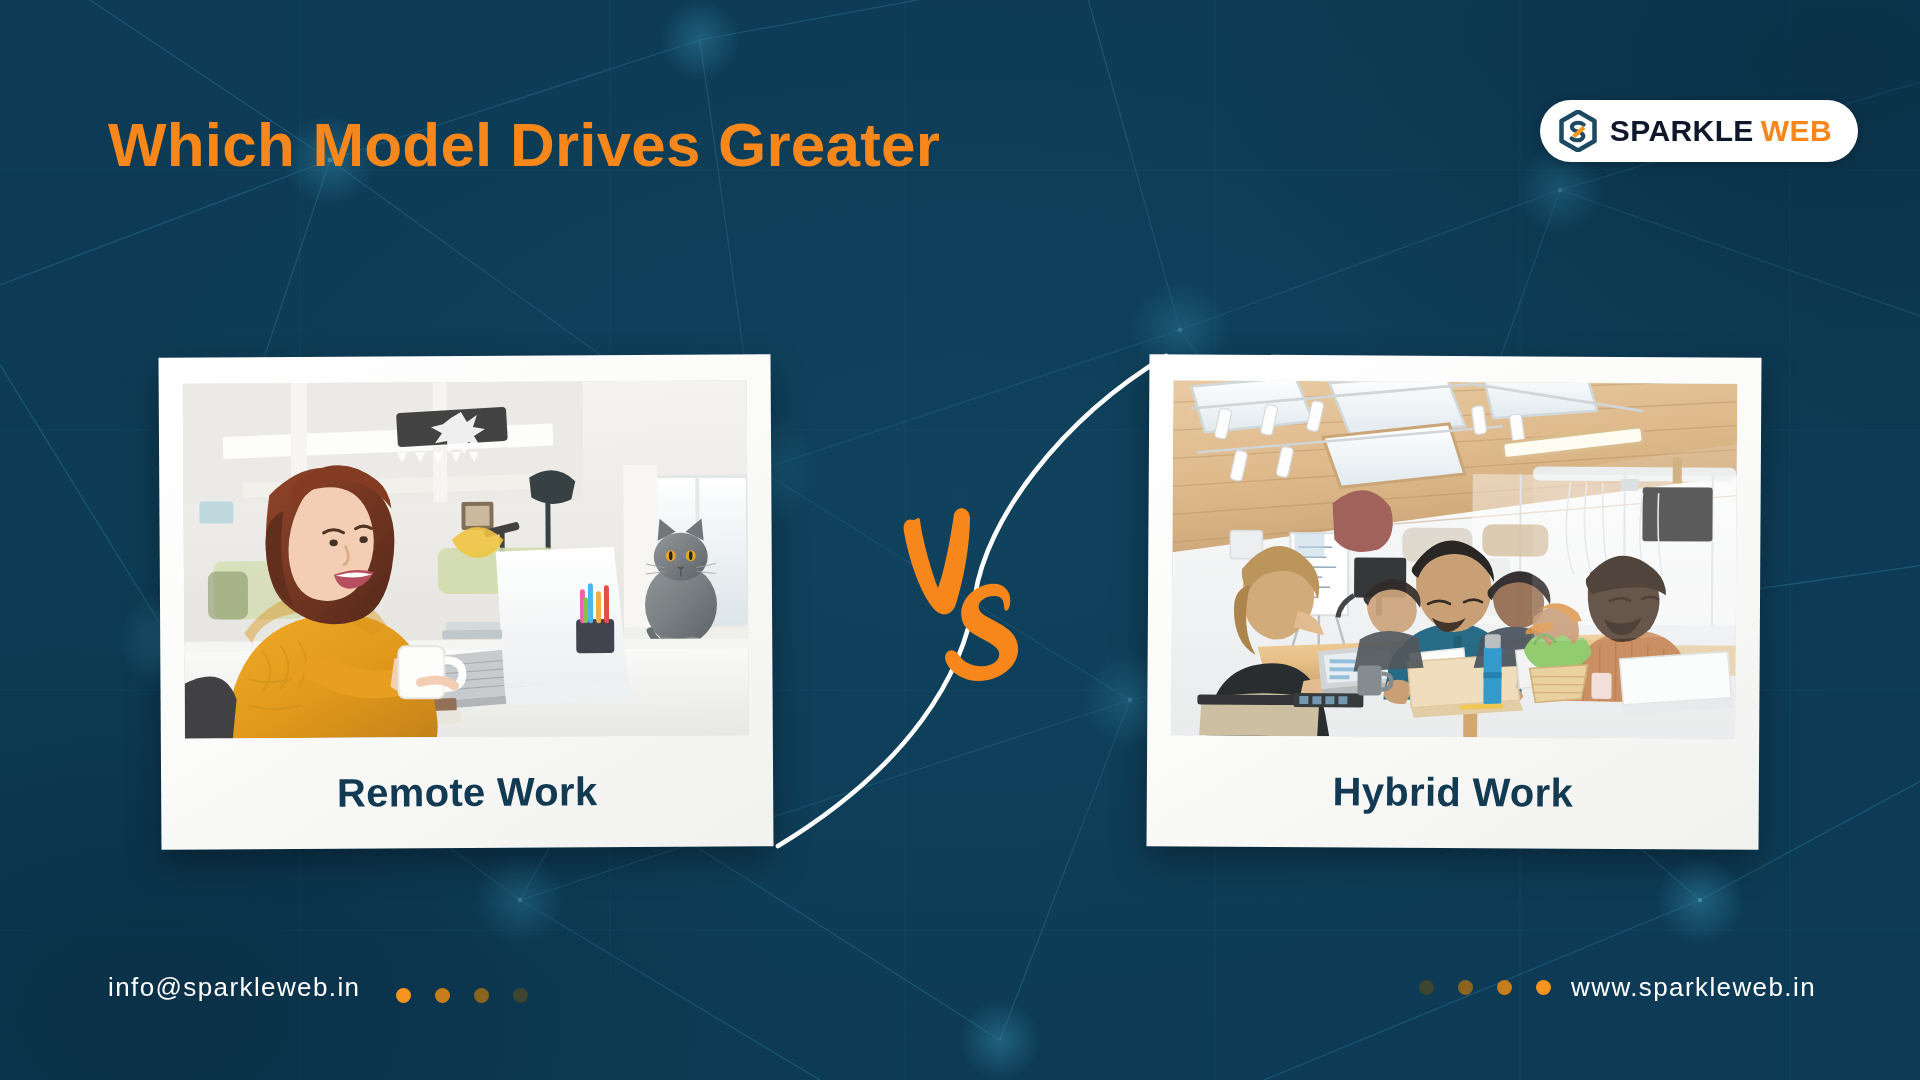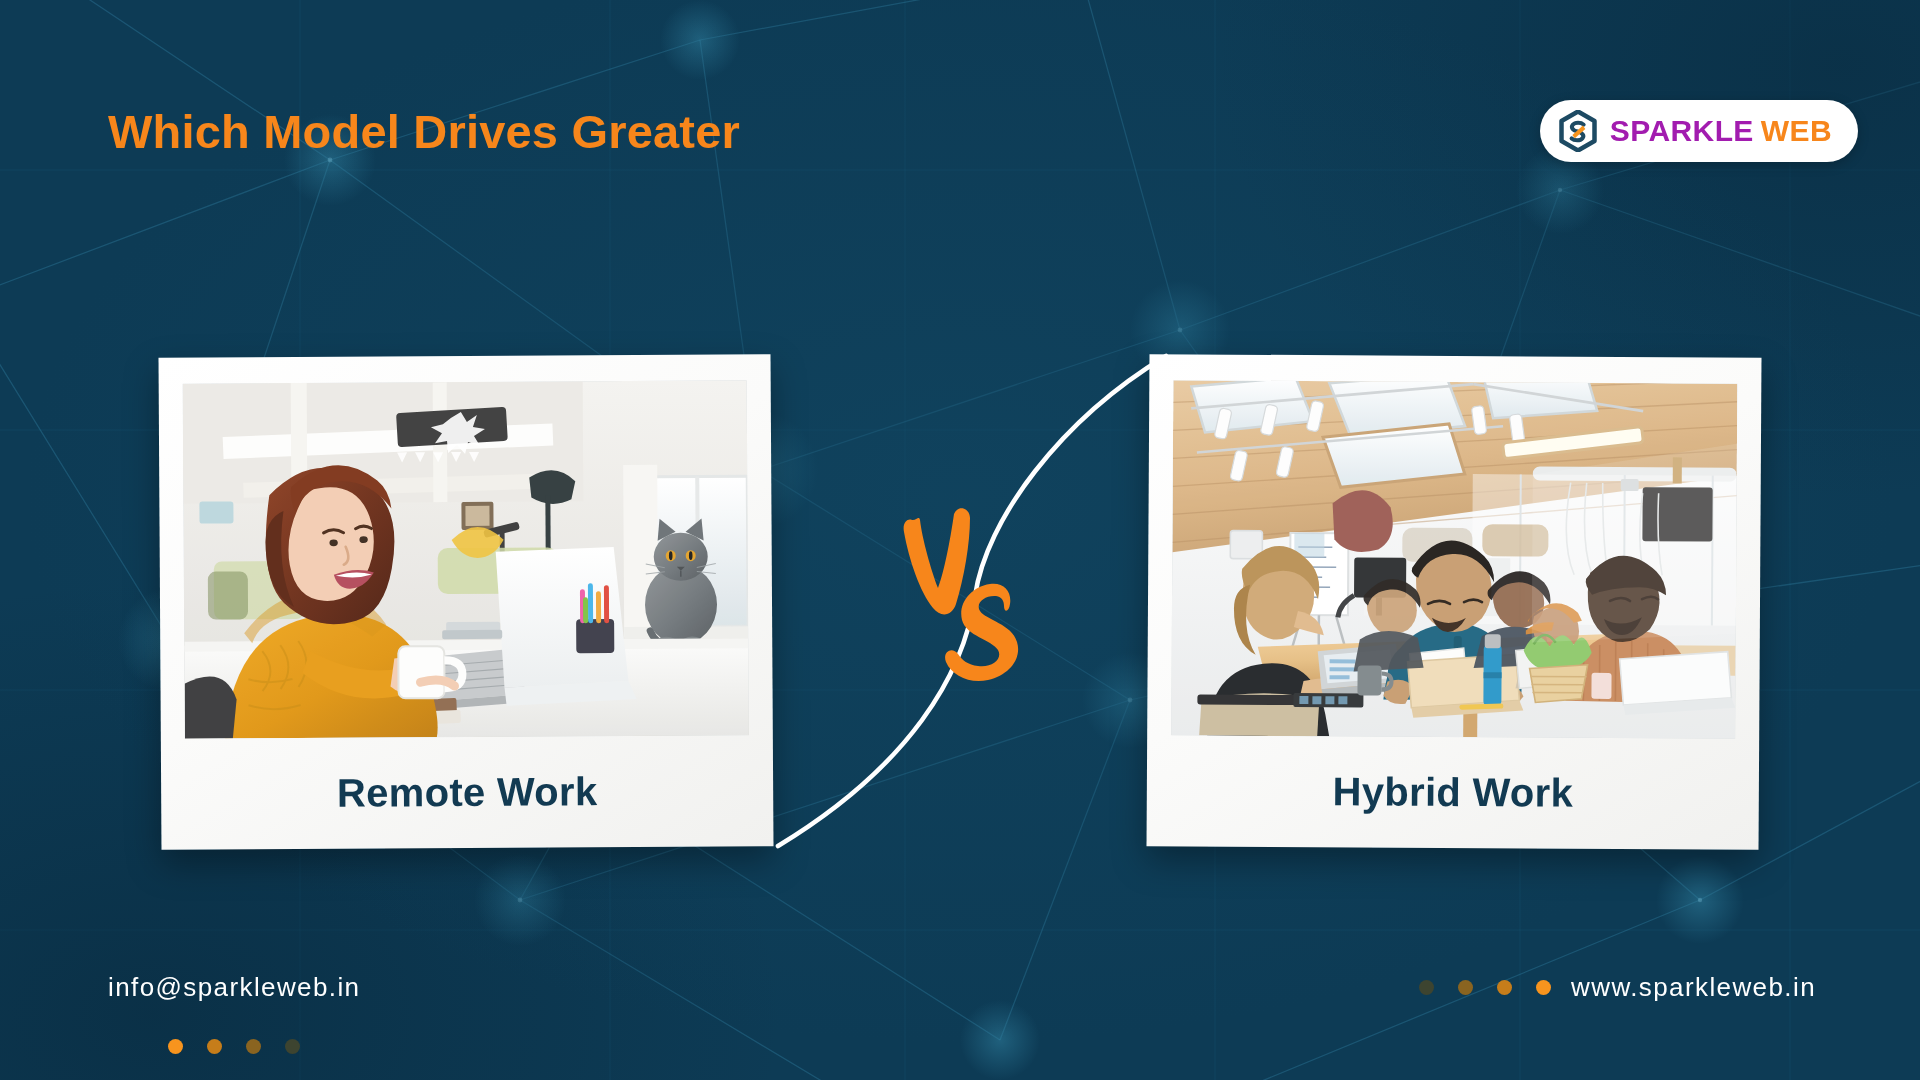--- a/index.html
+++ b/index.html
@@ -26,7 +26,7 @@
     position:absolute; left:108px; top:92px; z-index:5;
     width:900px;
     color:#F7861B;
-    font-size:47px;
+    font-size:62px;
     font-weight:bold;
     line-height:1.72;
     letter-spacing:.2px;

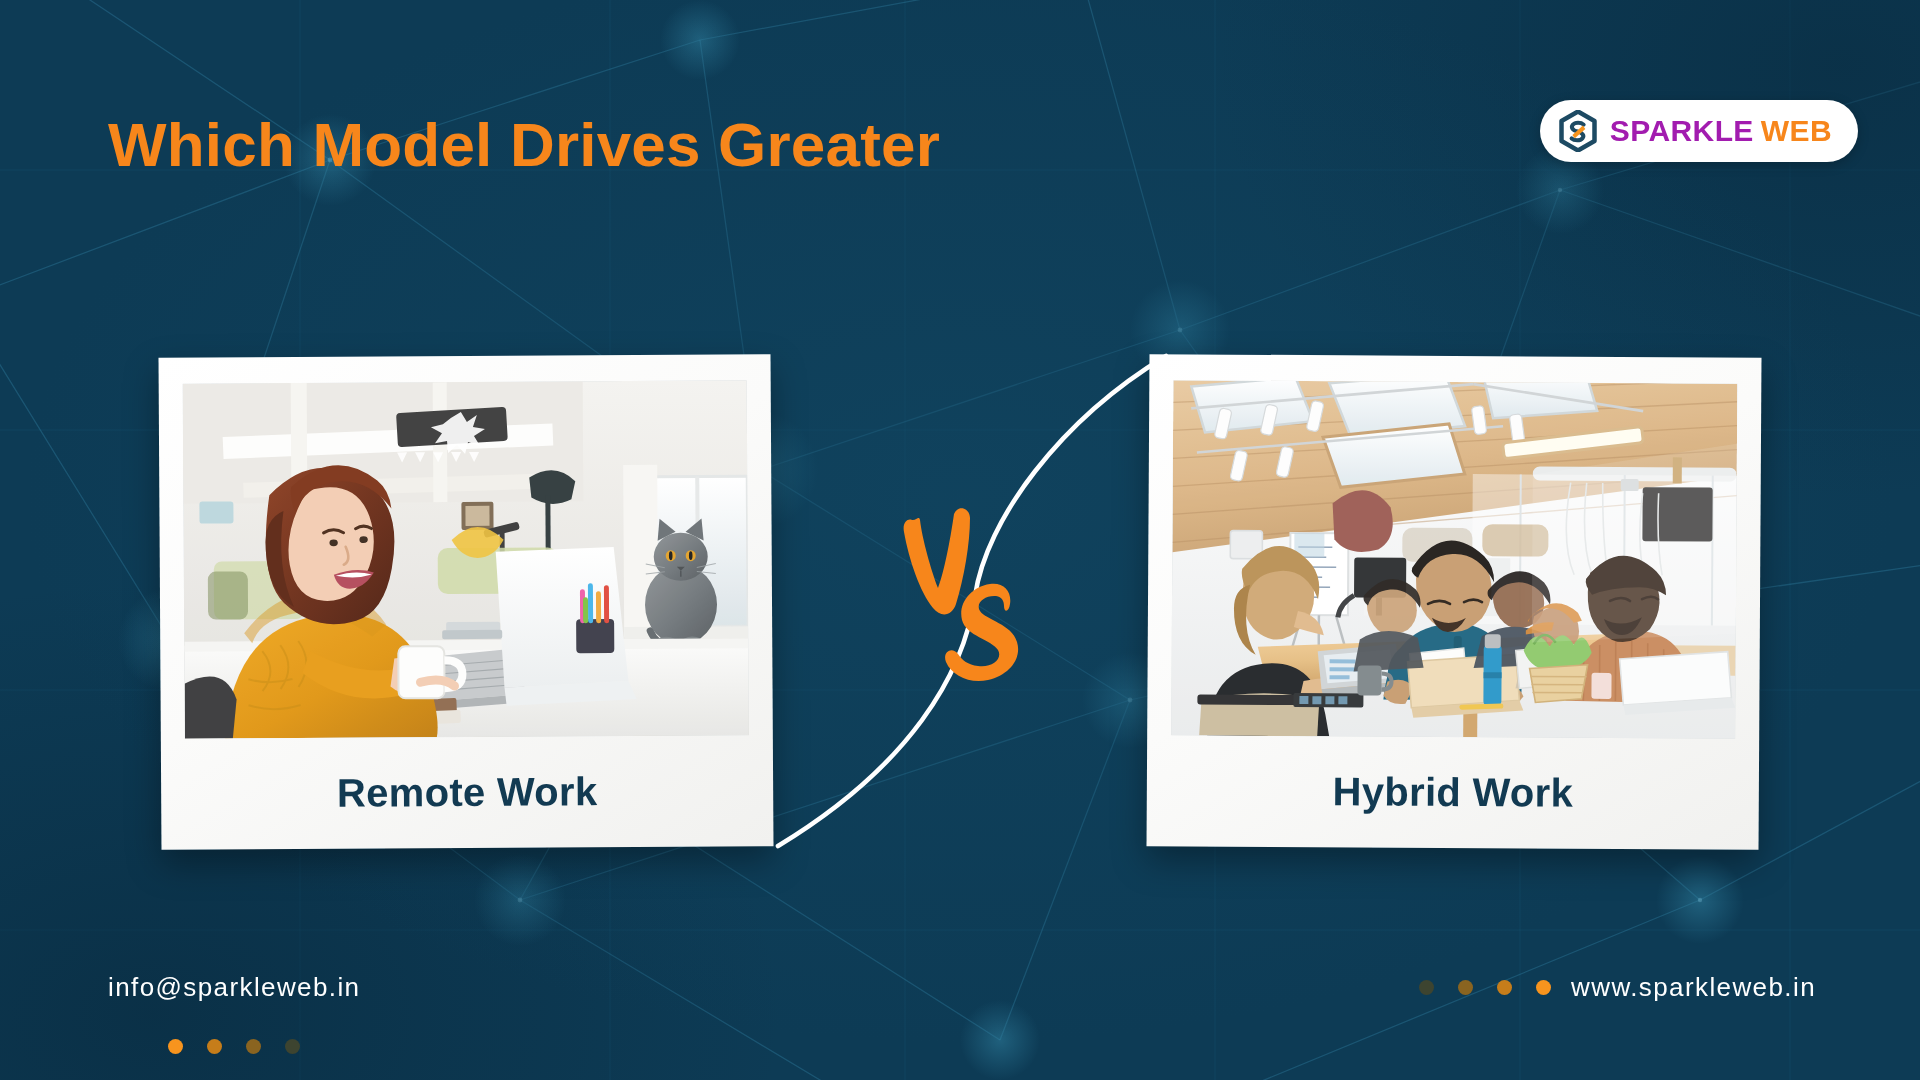--- a/index.html
+++ b/index.html
@@ -48,7 +48,7 @@
     white-space:nowrap; line-height:1;
     display:flex; align-items:baseline;
   }
-  .lw-dark{ color:#a21caf; }
+  .lw-dark{ color:#0f172a; }
   .lw-orange{ color:#F7861B; margin-left:7px; }
 
   

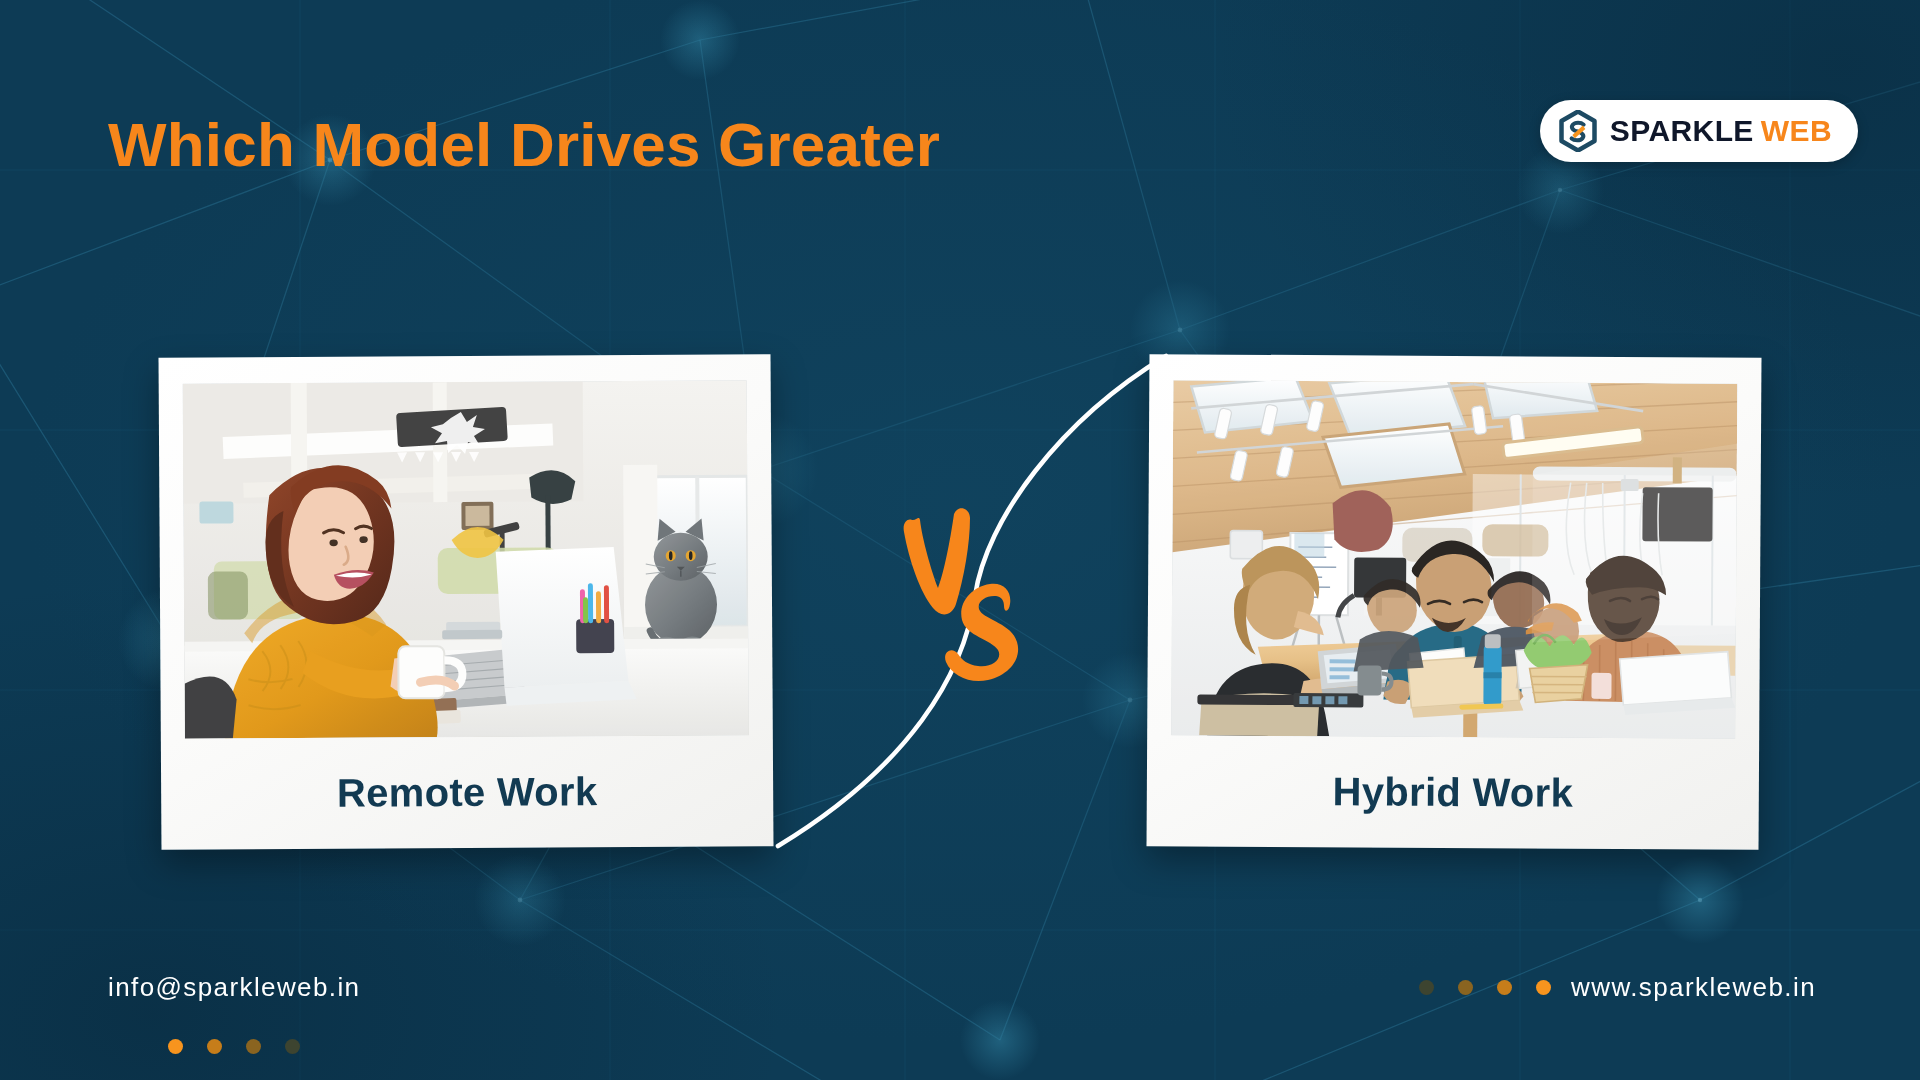--- a/index.html
+++ b/index.html
@@ -90,7 +90,7 @@
   
   #footer-left{
     position:absolute; left:108px; top:972px; z-index:5;
-    display:flex; align-items:center; gap:36px;flex-direction:column;
+    display:flex; align-items:flex-end; gap:36px;
   }
   #footer-right{
     position:absolute; right:104px; top:972px; z-index:5;

